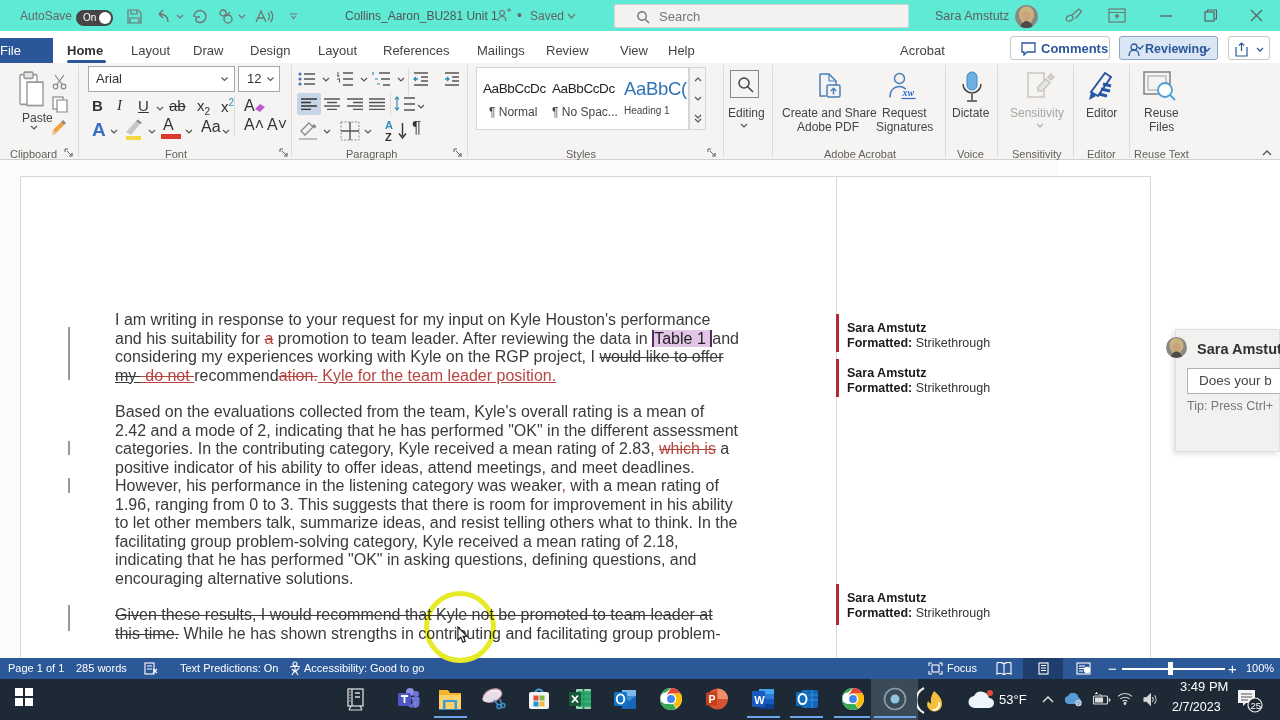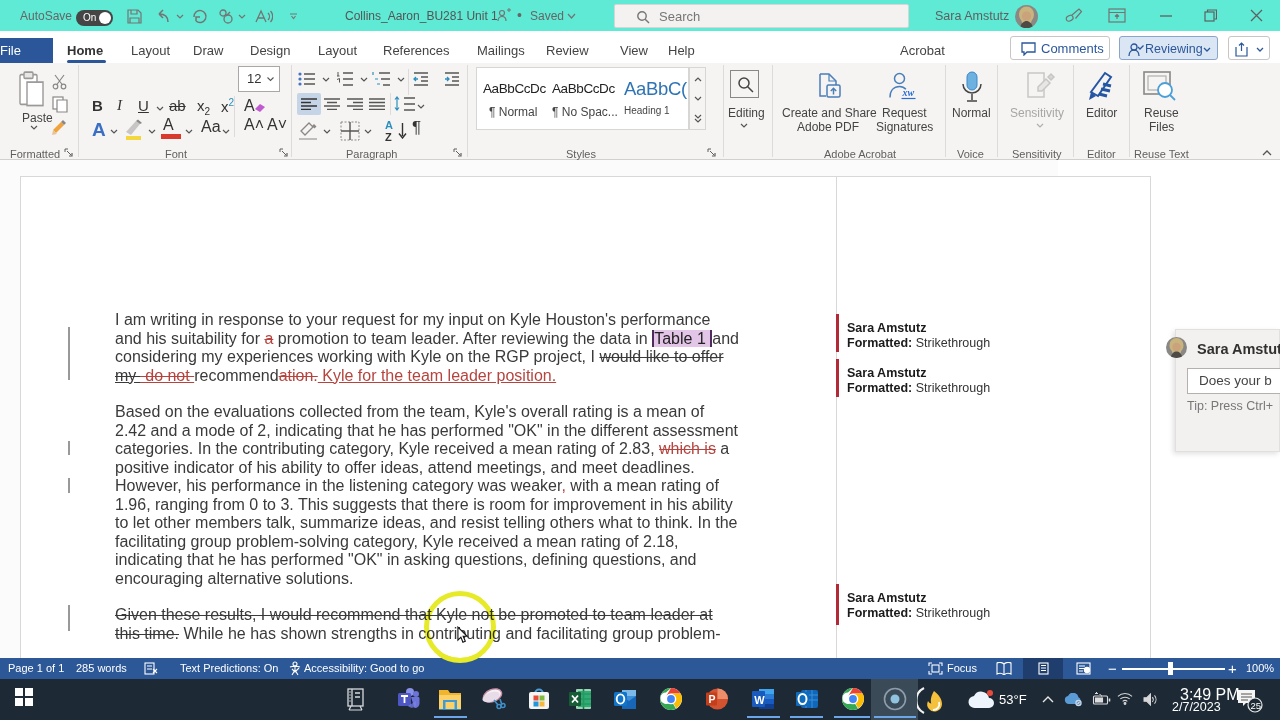--- a/index.html
+++ b/index.html
@@ -16,7 +16,7 @@
 .tab{position:absolute;top:7px;font-size:13px;color:#444;line-height:25px}
 .hometab{font-weight:bold;color:#333}
 .homeline{position:absolute;left:67px;top:29px;width:39px;height:3px;background:#2b579a;border-radius:2px}
-.btn{position:absolute;border:1px solid #c8c6c4;border-radius:3px;background:#fff;font-size:13px;color:#2b579a;font-weight:normal}
+.btn{position:absolute;border:1px solid #c8c6c4;border-radius:3px;background:#fff;font-size:13px;color:#2b579a;font-weight:bold}
 
 #ribbon{left:0;top:63px;width:1280px;height:97px;background:#f5f4f2;border-bottom:1px solid #d2d0ce}
 .glabel{position:absolute;top:85px;font-size:11px;color:#605e5c;white-space:nowrap}

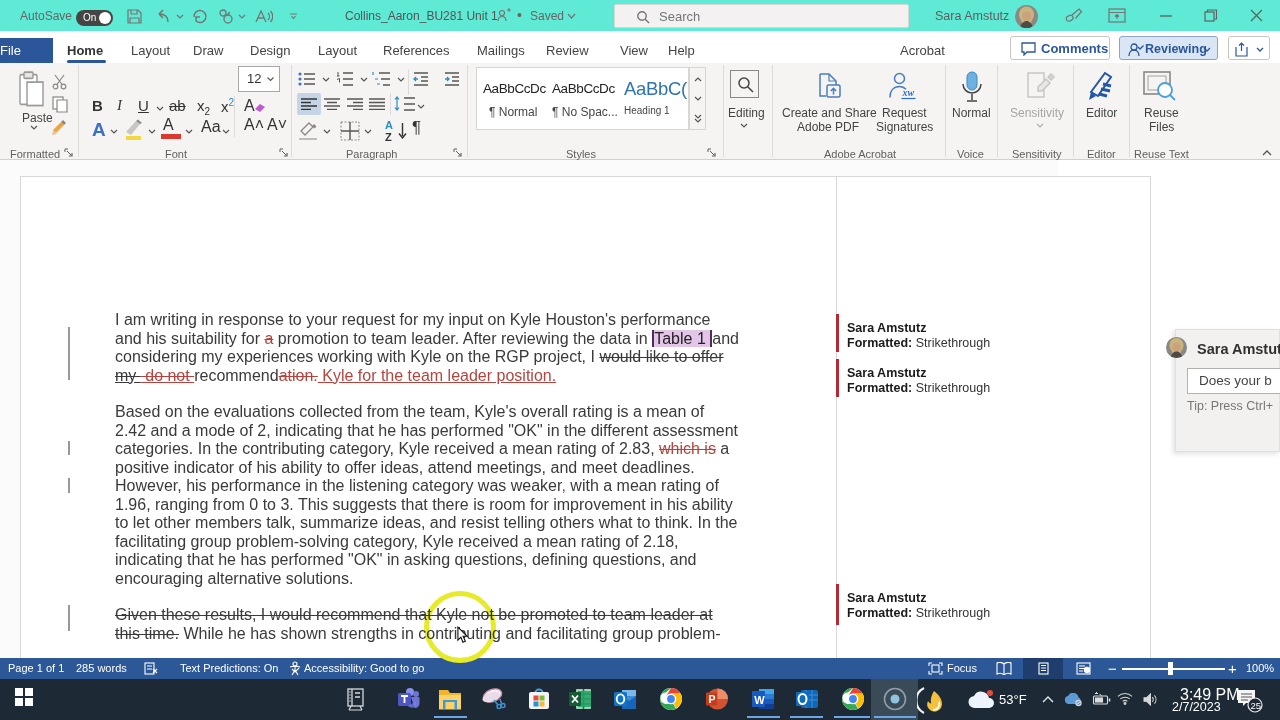--- a/index.html
+++ b/index.html
@@ -257,6 +257,10 @@
   <div class="gdiv" style="left:78px"></div>
 
   
+  <div class="fontbox" style="left:88px;top:3px;width:147px;height:26px;line-height:24px;padding-left:7px">Arial
+    <svg class="chev" style="right:6px;top:10px" viewBox="0 0 7 5">
+        <path d="M.5.5l3 3 3-3" fill="none" stroke="#555" stroke-width="1.1"></path>
+      </svg></div>
   <div class="fontbox" style="left:238px;top:3px;width:42px;height:26px;line-height:24px;padding-left:8px">12
     <svg class="chev" style="right:5px;top:10px" viewBox="0 0 7 5">
         <path d="M.5.5l3 3 3-3" fill="none" stroke="#555" stroke-width="1.1"></path>

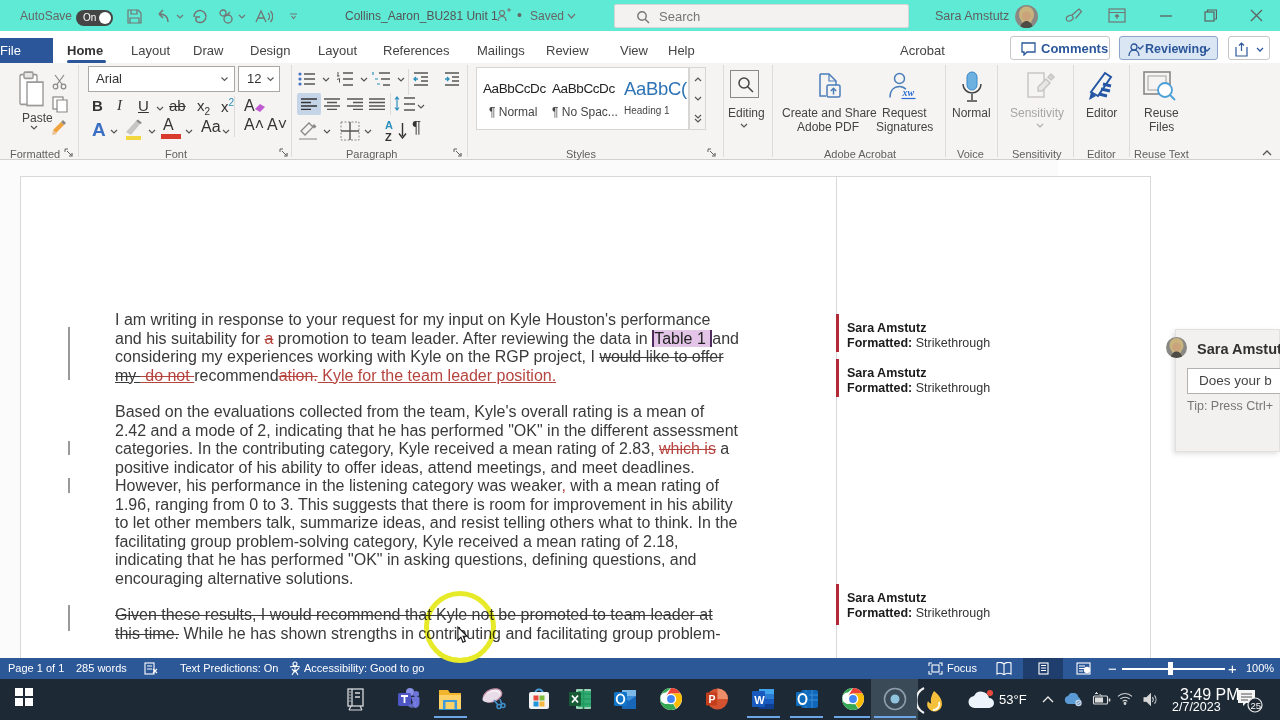--- a/index.html
+++ b/index.html
@@ -486,7 +486,7 @@
         <path d="M11 23v6M6 30h10" stroke="#444" stroke-width="1.5"></path>
       </g>
     </svg>
-  <div class="rtxt" style="left:952px;top:43px;font-size:12px">Normal</div>
+  <div class="rtxt" style="left:952px;top:43px;font-size:12px">Dictate</div>
   <div class="glabel" style="left:957px">Voice</div>
   <div class="gdiv" style="left:997px"></div>
 

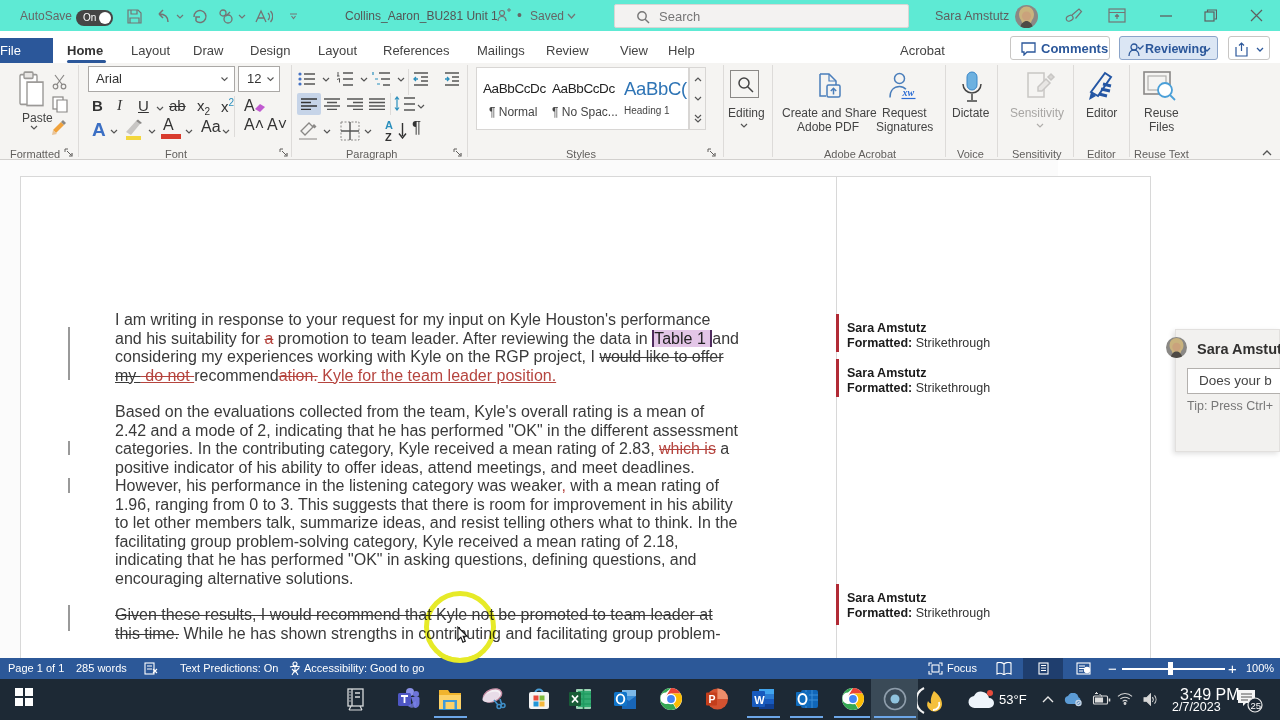--- a/index.html
+++ b/index.html
@@ -247,7 +247,7 @@
         <path d="M2 12l-1 5 5-1z" fill="#e8c49a"></path>
       </g>
     </svg>
-  <div class="glabel" style="left:10px">Formatted</div>
+  <div class="glabel" style="left:10px">Clipboard</div>
   <svg class="launch" style="left:64px" viewBox="0 0 10 10">
       <g stroke="#605e5c" fill="none">
         <path d="M1 1h3M1 1v3M3 3l4 4"></path>

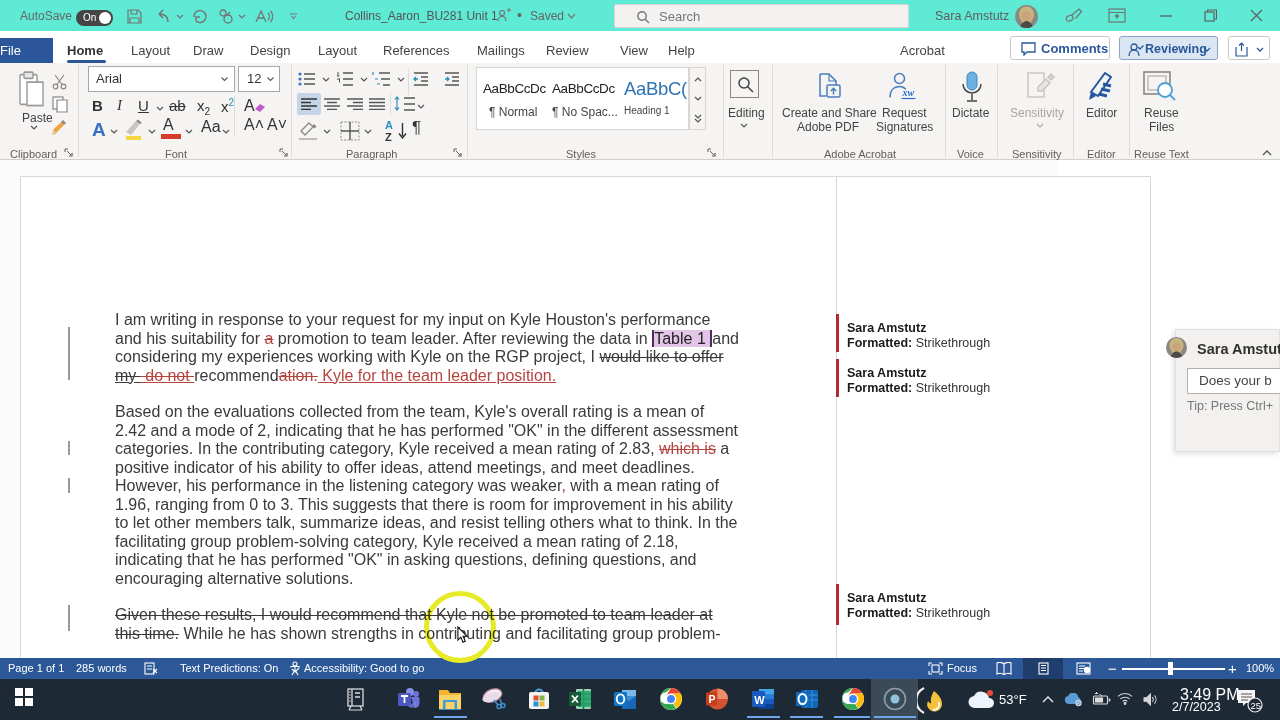--- a/index.html
+++ b/index.html
@@ -825,7 +825,7 @@
         <path d="M10 4.5a4 4 0 0 1 0 5M12.3 2.5a7 7 0 0 1 0 9"></path>
       </g>
     </svg>
-  <div class="abs" style="left:1180px;top:7px;color:#fff;font-size:16px">3:49 PM</div>
+  <div class="abs" style="left:1180px;top:0;color:#fff;font-size:13px">3:49 PM</div>
   <div class="abs" style="left:1172px;top:21px;color:#fff;font-size:12.5px">2/7/2023</div>
   <svg class="abs" style="left:1237px;top:10px" width="26" height="24" viewBox="0 0 26 24">
       <g>

